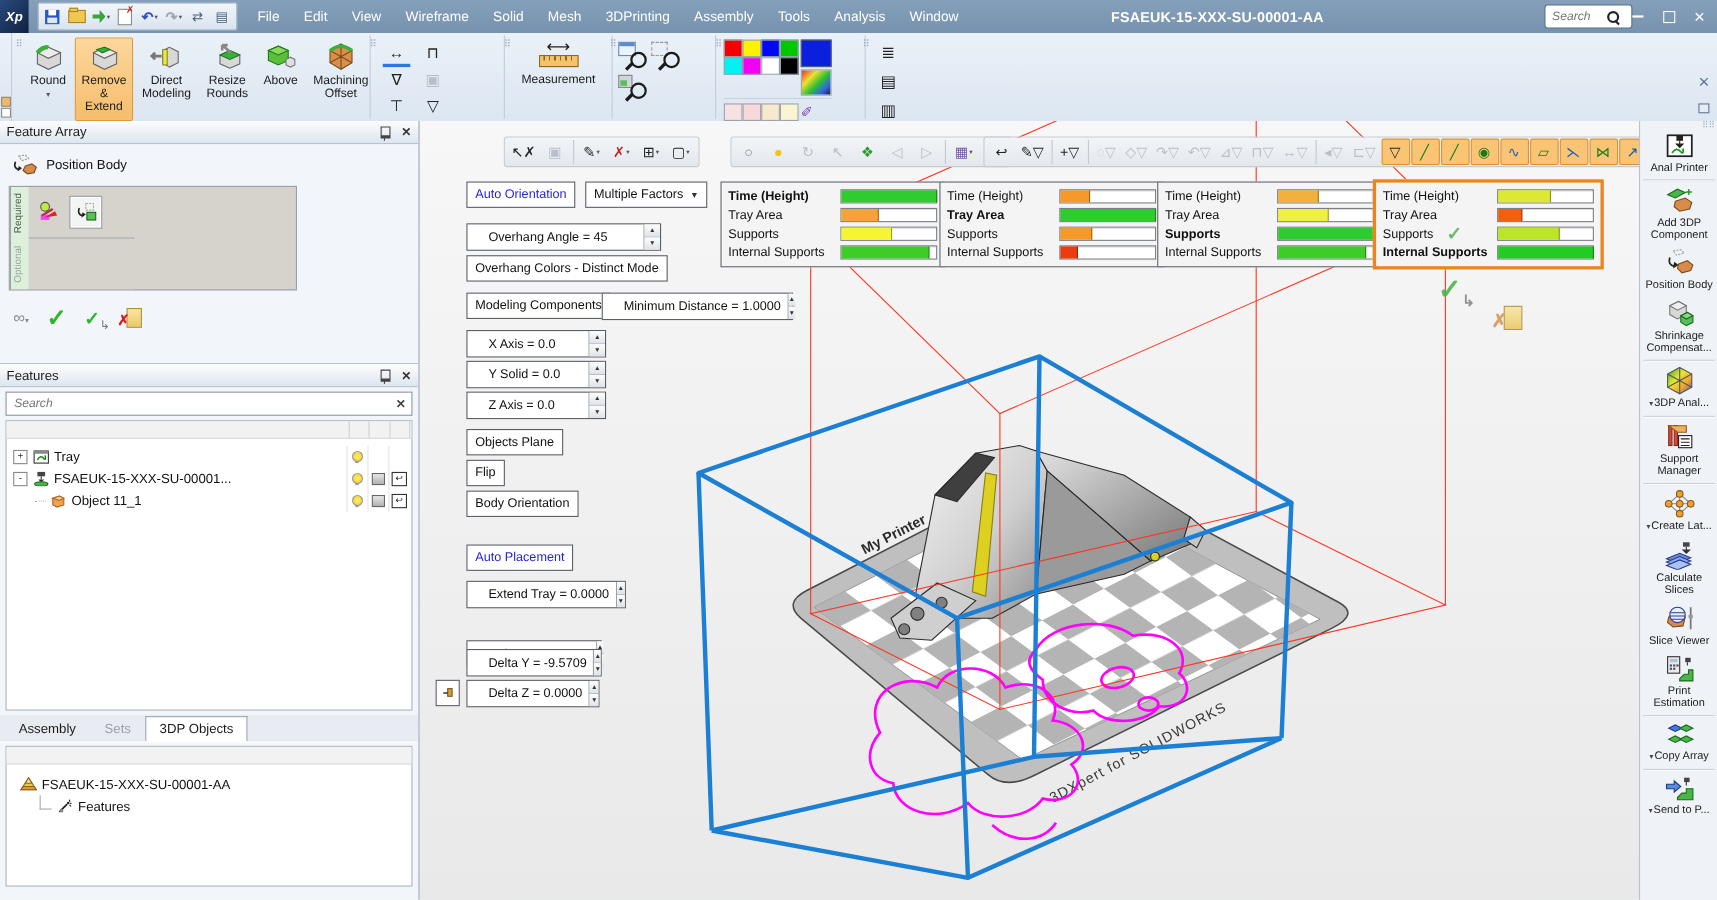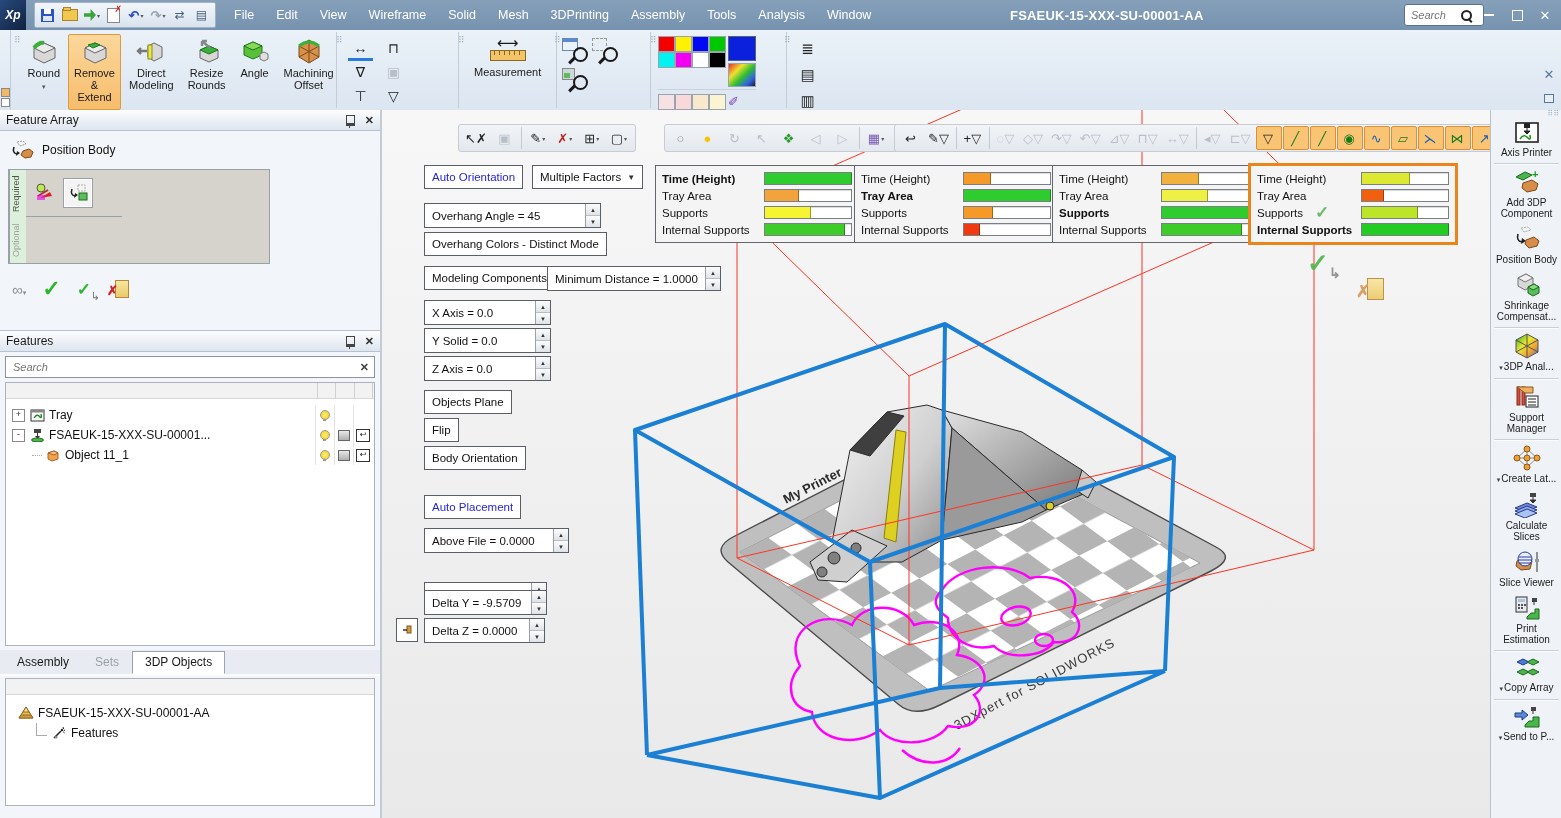--- a/index.html
+++ b/index.html
@@ -300,7 +300,7 @@
             <polygon points="4,8 13,4 22,8 13,12" fill="#8ad85a" stroke="#1a7a1a"></polygon>
             <polygon points="20,16 24,14 28,16 28,21 24,23 20,21" fill="#e0e0e0" stroke="#777"></polygon>
           </svg>
-          <span>Angle</span>
+          <span>Above</span>
         </div>
         <div class="bigbtn">
           <svg width="30" height="26">

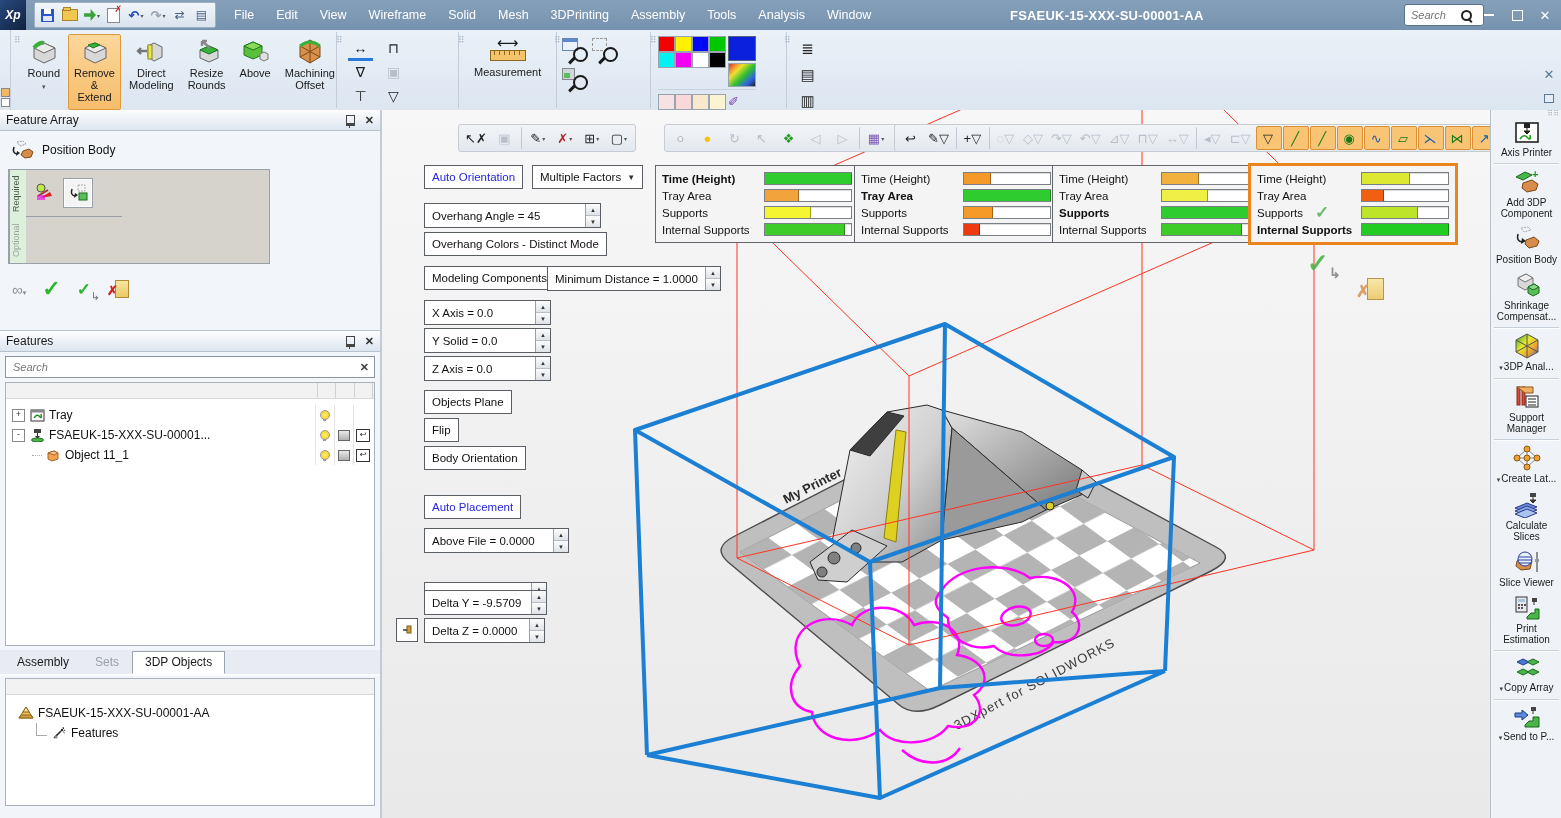--- a/index.html
+++ b/index.html
@@ -1051,7 +1051,7 @@
         <path d="M14 7 L14 10 M11 10 L17 10 L14 13 Z" stroke="#222" fill="#222"></path>
         <path d="M7 18 Q11 12 15 17 Q18 20 17 14" fill="none" stroke="#1a9a1a" stroke-width="1.6"></path>
       </svg>
-    <span class="sb-label"><span>Axis Printer</span></span>
+    <span class="sb-label"><span>Anal Printer</span></span>
   </div>
   <div class="sb-div"></div>
 

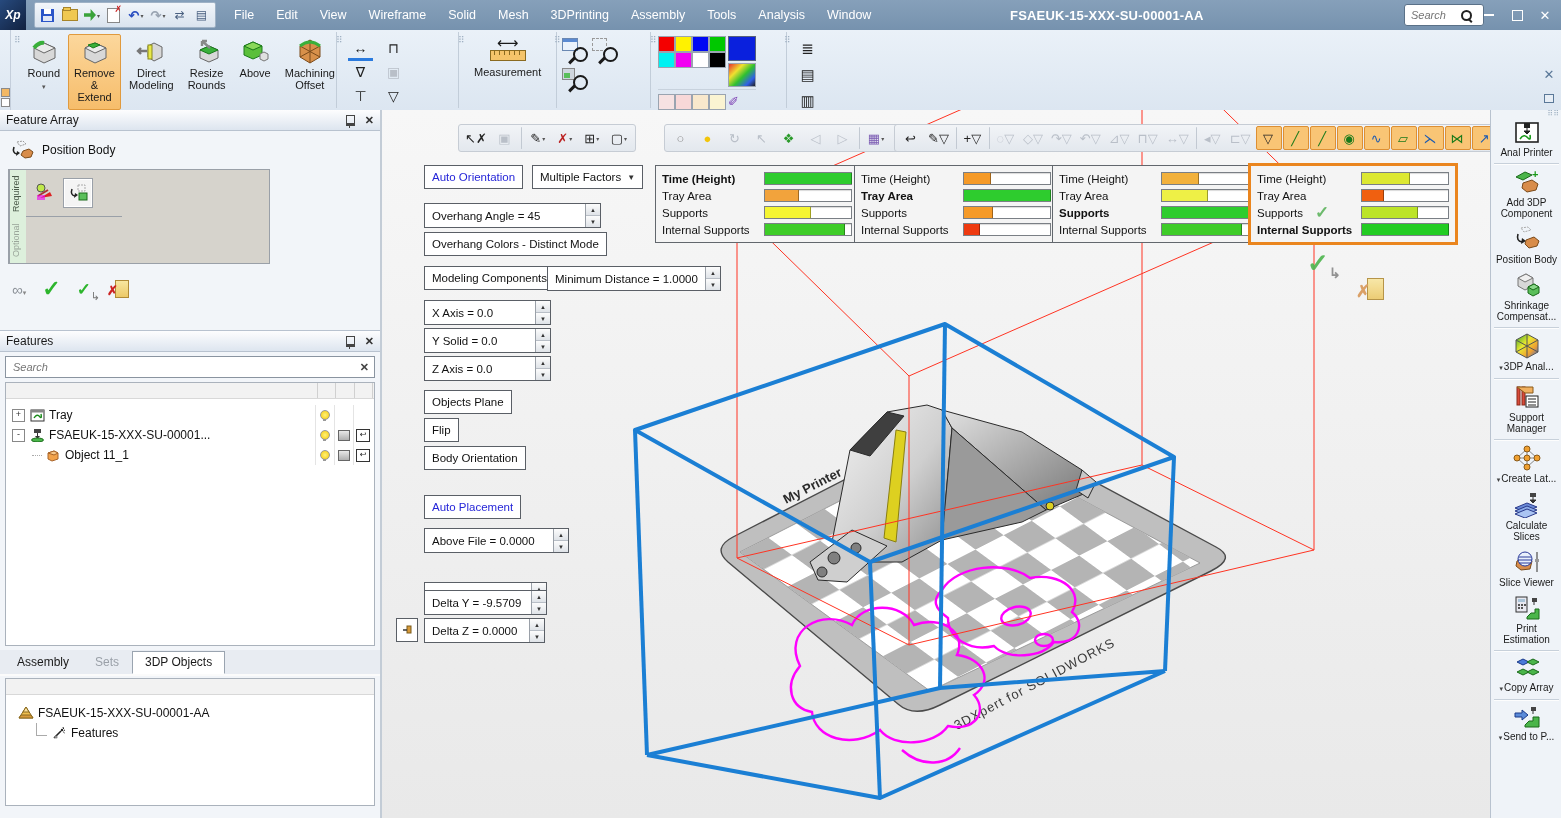--- a/index.html
+++ b/index.html
@@ -147,7 +147,7 @@
   .vbtn.link{color:#2626d8;}
   .spinbox{position:absolute;background:#fff;border:1px solid #5a5f66;font-size:11.5px;color:#111;display:flex;align-items:center;
     height:23px;padding:0 0 0 7px;cursor:default;white-space:nowrap;}
-  .spinbox .txt{flex:1;padding-right:6px;}
+  .spinbox .txt{flex:1;padding-right:6px;margin-left:12px;}
   .spin{display:flex;flex-direction:column;border-left:1px solid #9aa0a8;height:100%;width:14px;}
   .spin span{flex:1;display:flex;align-items:center;justify-content:center;font-size:6px;color:#333;background:linear-gradient(#fcfcfc,#dfe3e8);
     border-bottom:1px solid #b8bec6;}

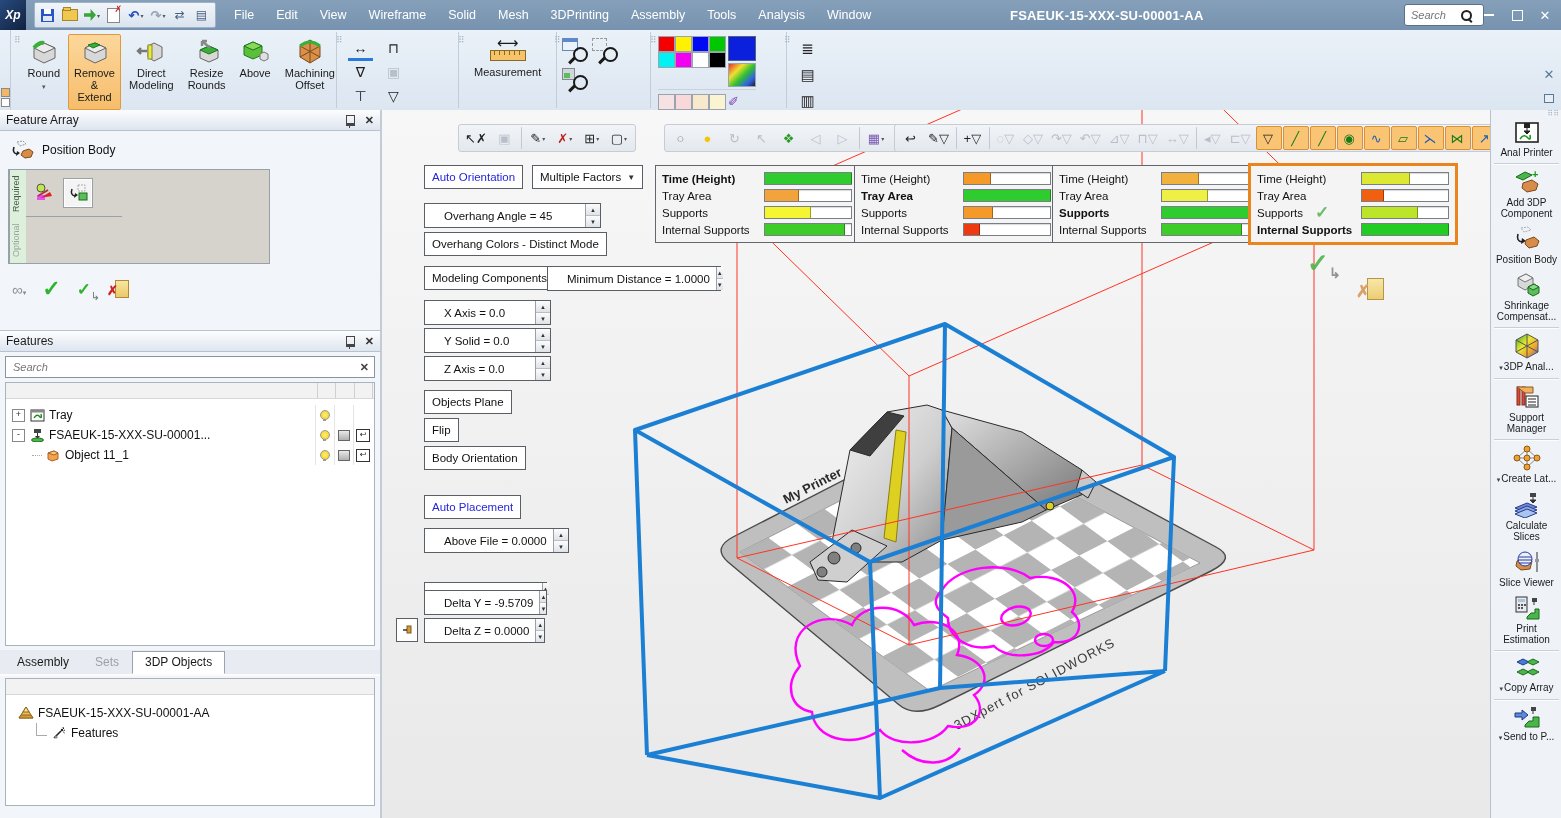--- a/index.html
+++ b/index.html
@@ -897,7 +897,7 @@
   <div class="vbtn" style="left:42px;top:336px">Body Orientation</div>
   <div class="vbtn link" style="left:42px;top:385px">Auto Placement</div>
   <div class="spinbox" style="left:42px;top:418px;width:136px">
-    <span class="txt">Above File =  0.0000</span>
+    <span class="txt">Extend Tray =  0.0000</span>
     <span class="spin">
         <span>▲</span>
         <span>▼</span>

